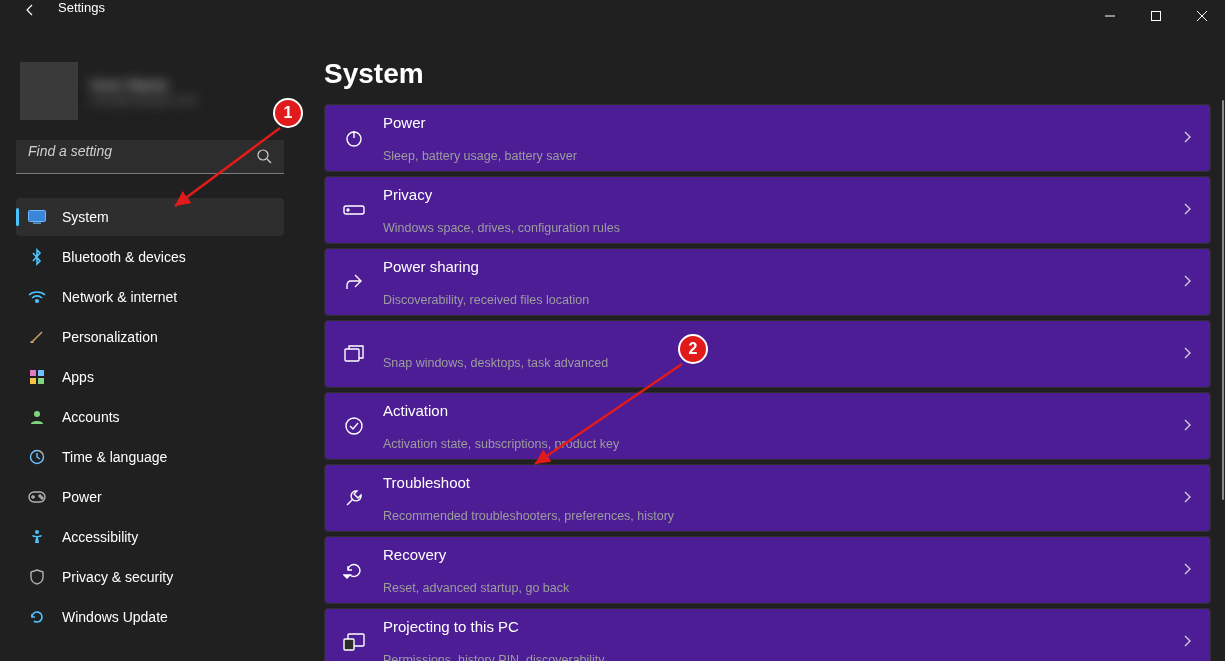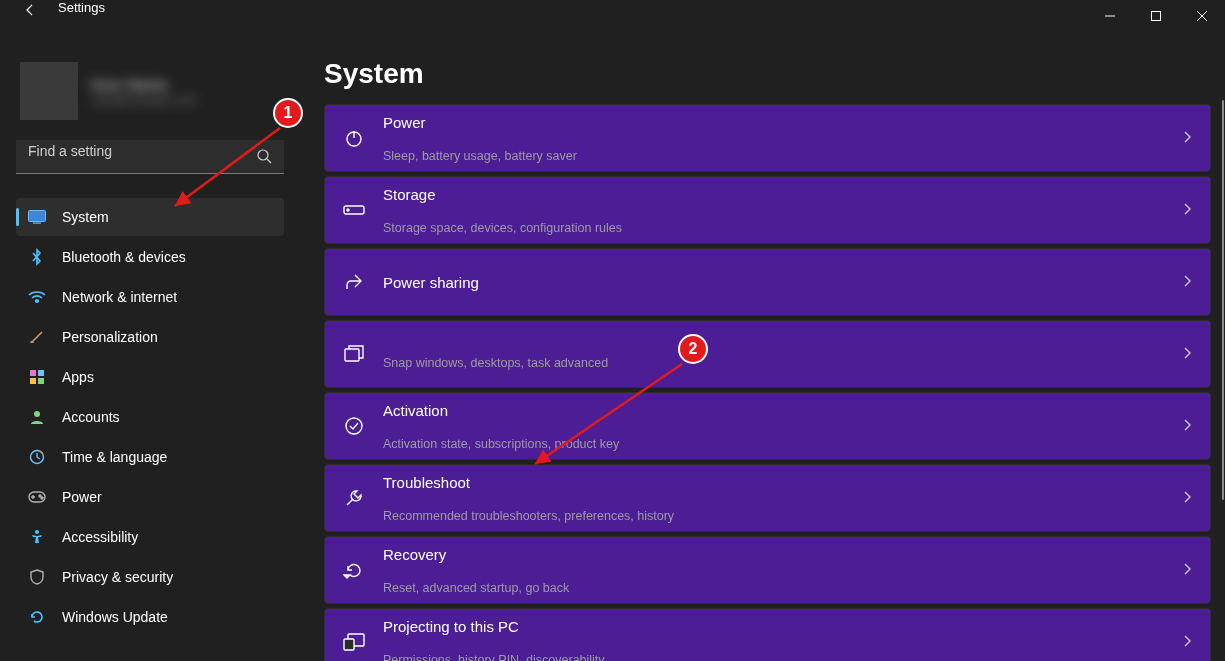--- a/index.html
+++ b/index.html
@@ -82,6 +82,7 @@
     padding: 0 40px 12px 12px;
     font-size: 14px;
     outline: none;
+    font-style: italic;
   }
   .search-input::placeholder { color: #cfcfcf; }
   .search-wrap .sicon {

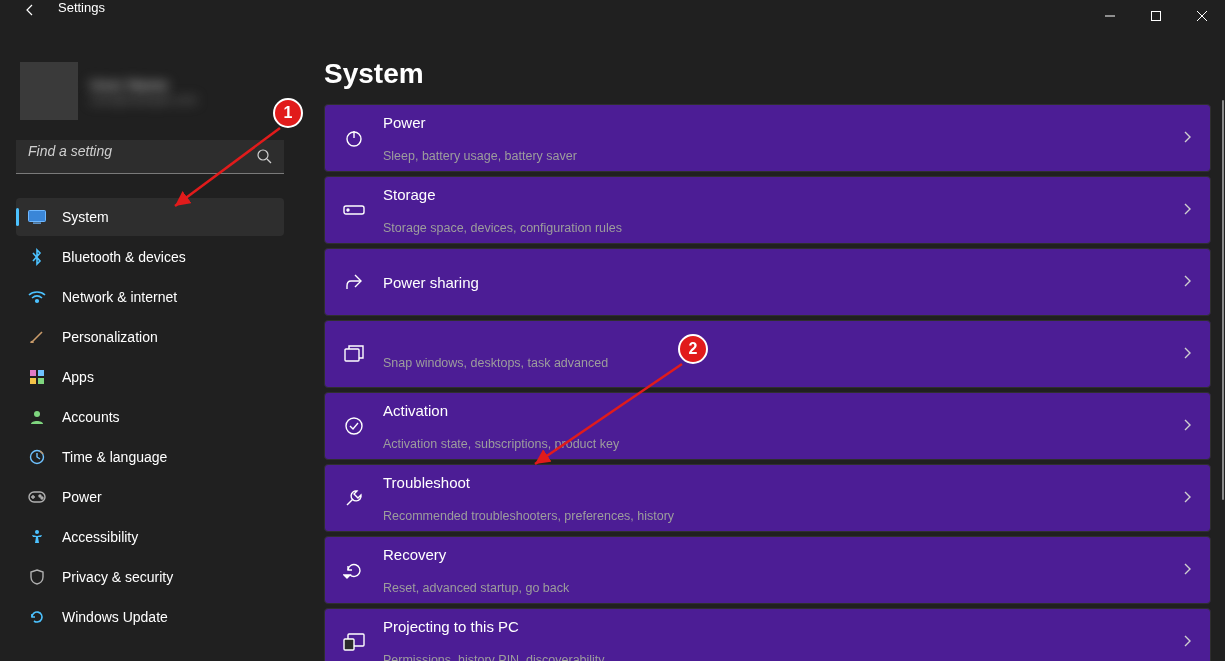--- a/index.html
+++ b/index.html
@@ -369,7 +369,7 @@
             </svg>
           </span>
         <div class="ctext">
-          <div class="ctitle">Storage</div>
+          <div class="ctitle">Privacy</div>
           <div class="cdesc">Storage space, devices, configuration rules</div>
         </div>
         <span class="chevron"><svg width="10" height="14" viewBox="0 0 10 14" fill="none" stroke="currentColor" stroke-width="1.4">

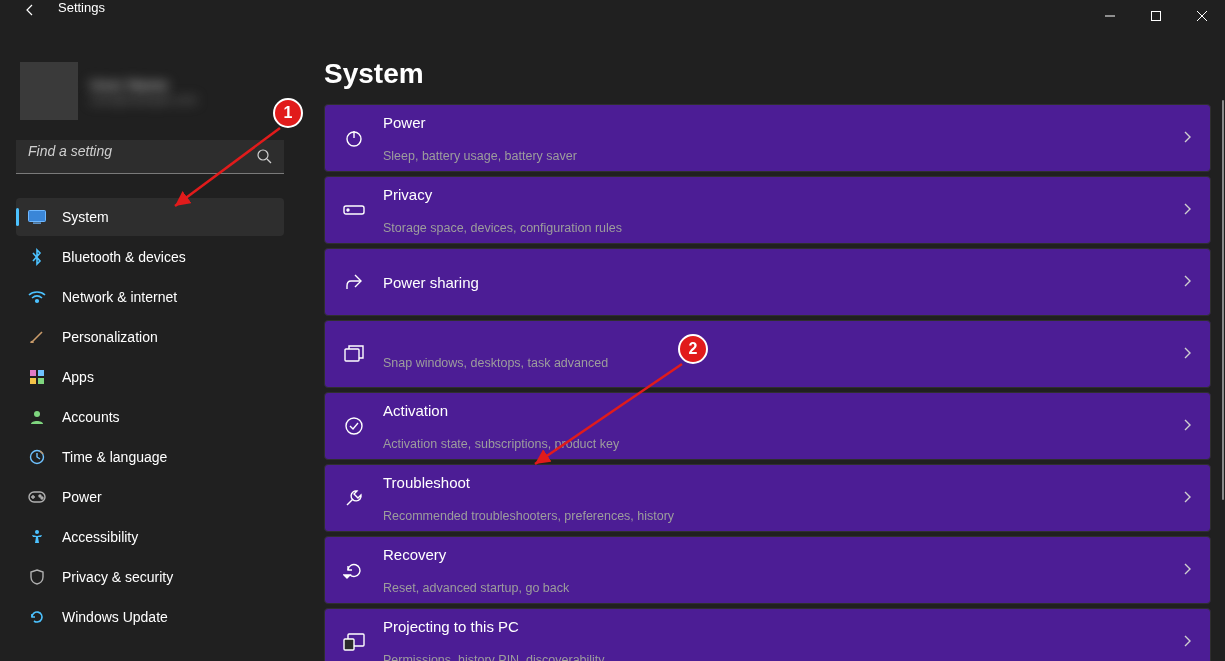--- a/index.html
+++ b/index.html
@@ -370,7 +370,7 @@
           </span>
         <div class="ctext">
           <div class="ctitle">Privacy</div>
-          <div class="cdesc">Storage space, devices, configuration rules</div>
+          <div class="cdesc">Windows space, drives, configuration rules</div>
         </div>
         <span class="chevron"><svg width="10" height="14" viewBox="0 0 10 14" fill="none" stroke="currentColor" stroke-width="1.4">
               <path d="M3 2 L8 7 L3 12"></path>

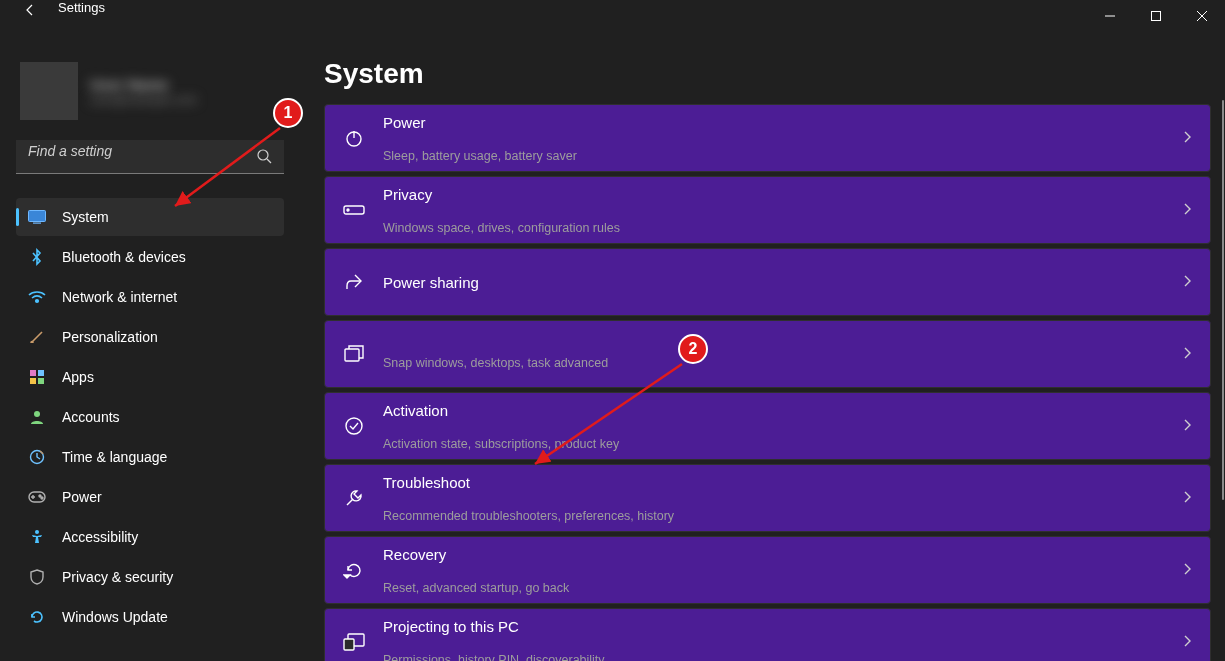--- a/index.html
+++ b/index.html
@@ -386,6 +386,7 @@
           </span>
         <div class="ctext">
           <div class="ctitle">Power sharing</div>
+          <div class="cdesc">Discoverability, received files location</div>
         </div>
         <span class="chevron"><svg width="10" height="14" viewBox="0 0 10 14" fill="none" stroke="currentColor" stroke-width="1.4">
               <path d="M3 2 L8 7 L3 12"></path>

